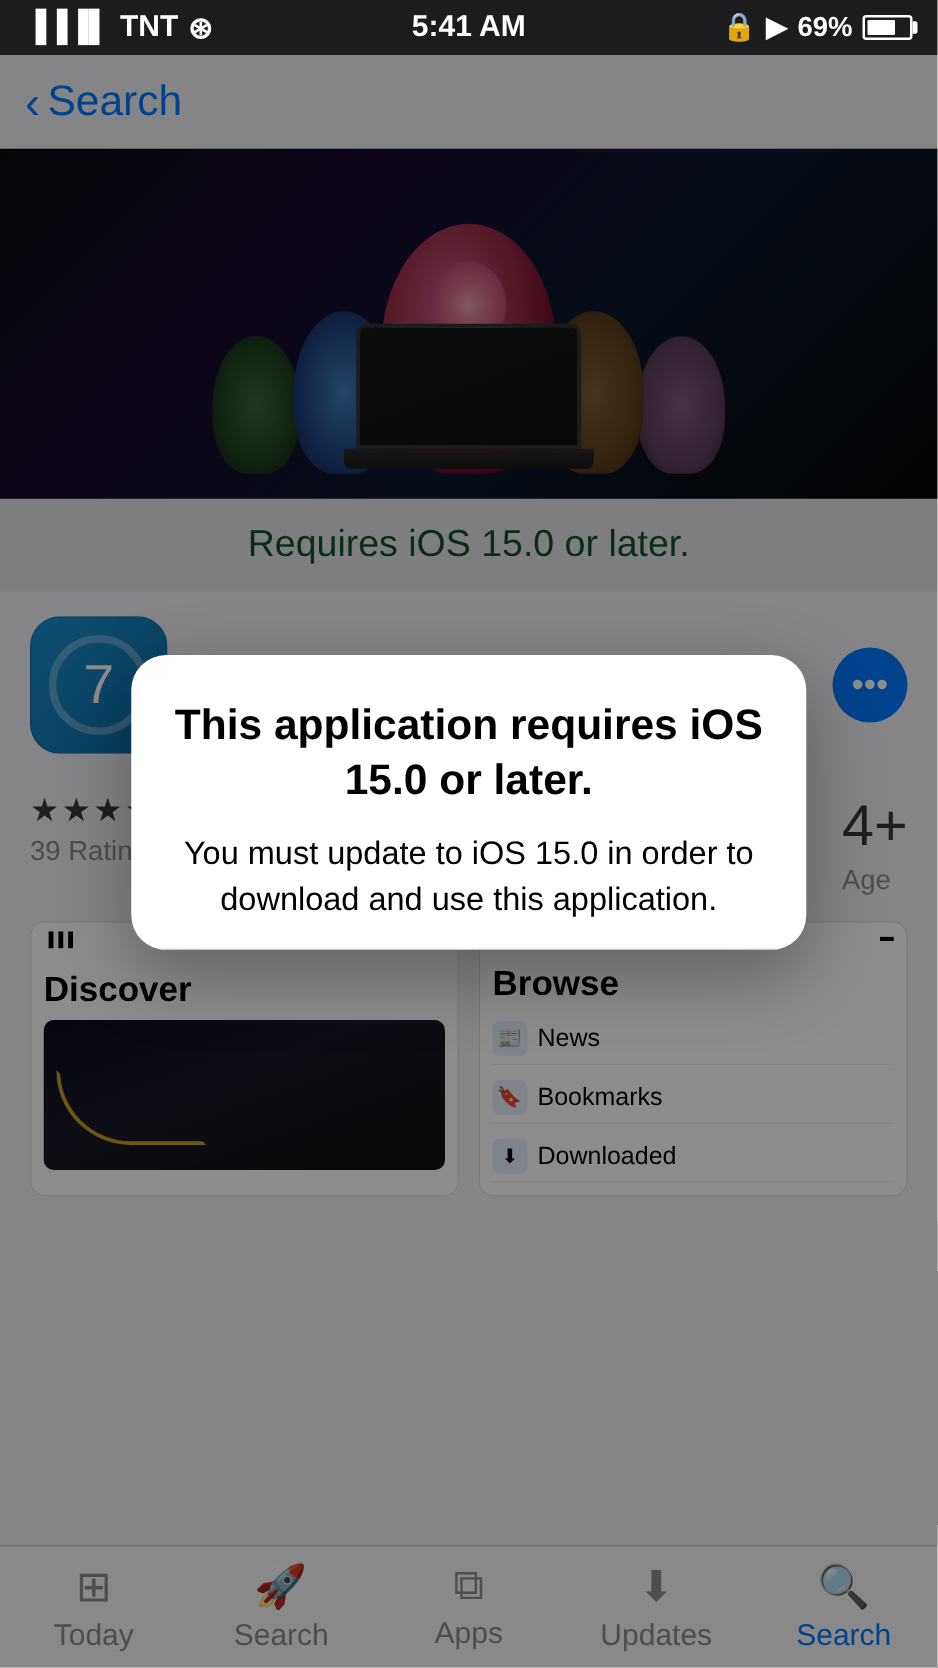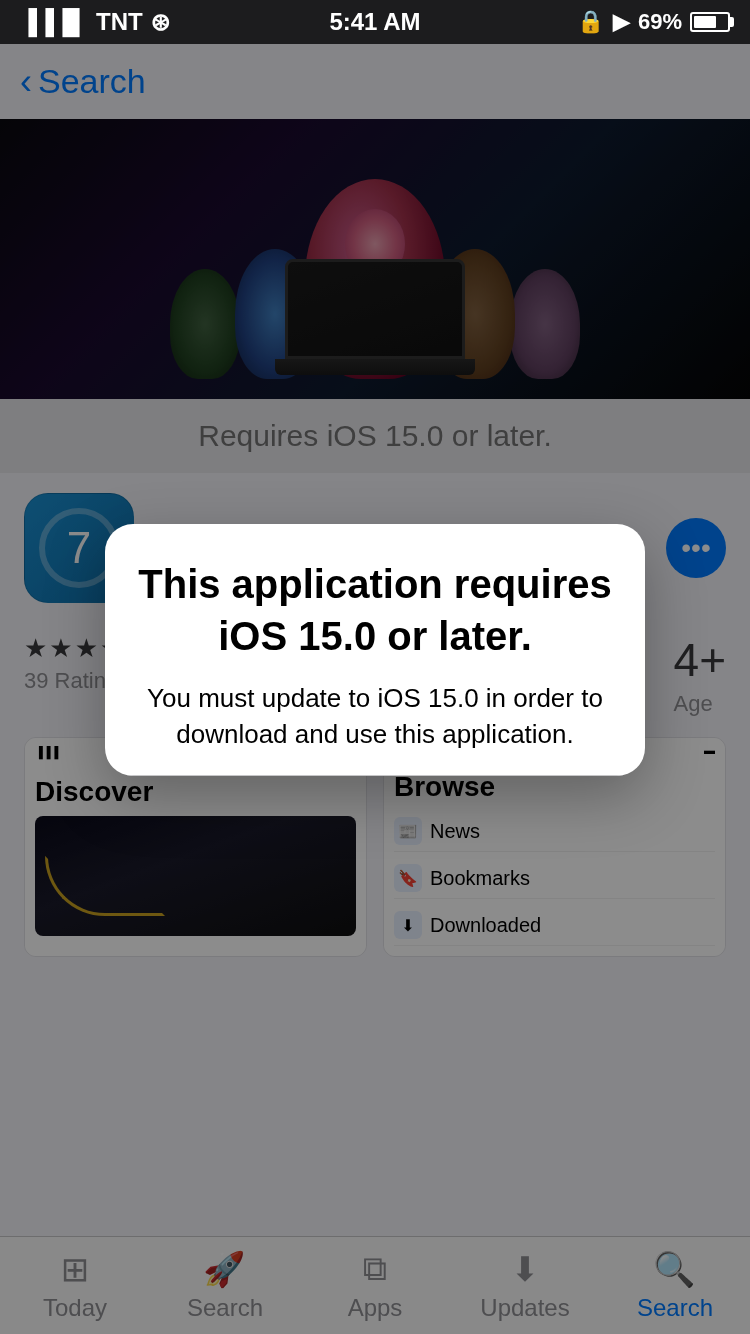--- a/index.html
+++ b/index.html
@@ -208,7 +208,7 @@
       text-align: center;
     }
     .requires-text {
-      color: #737373;
+      color: #14532d;
       font-size: 30px;
     }
 

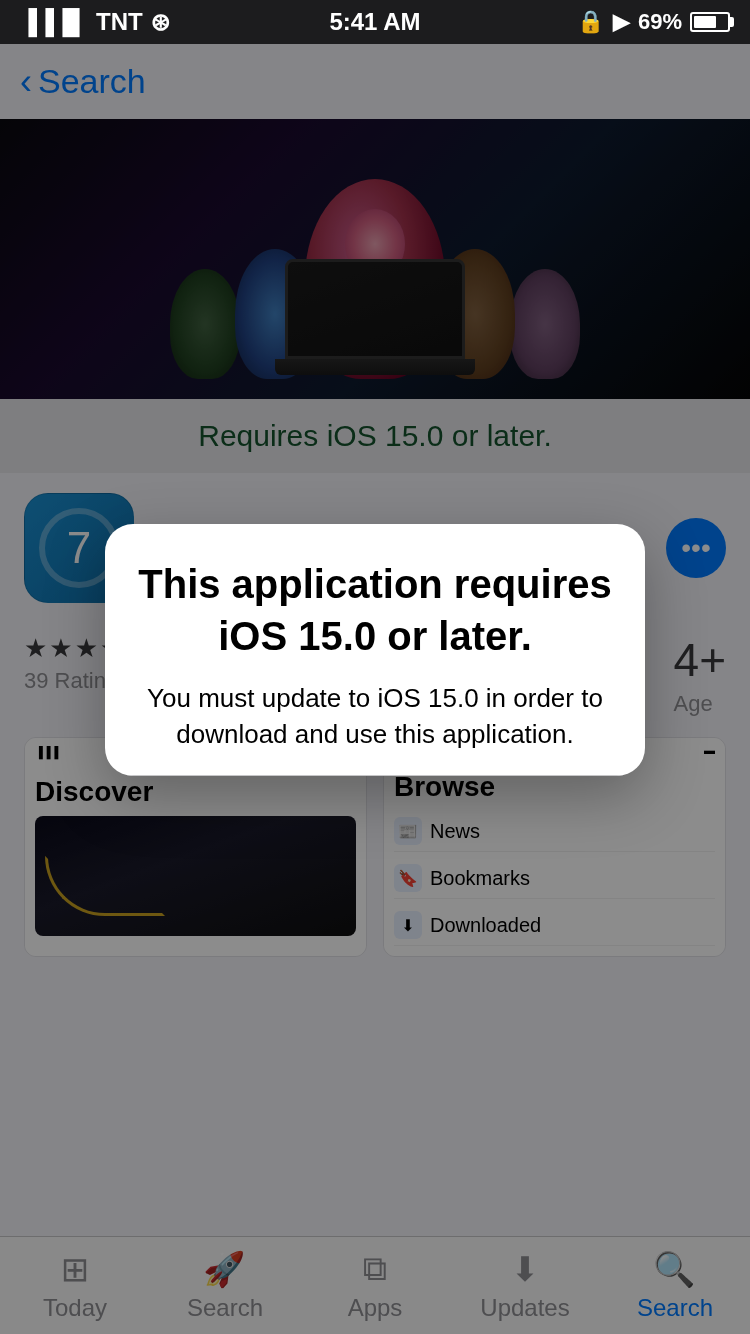--- a/index.html
+++ b/index.html
@@ -458,7 +458,7 @@
       text-align: center;
     }
     .modal-title {
-      font-size: 40px;
+      font-size: 34px;
       font-weight: 700;
       color: #000;
       margin-bottom: 18px;

